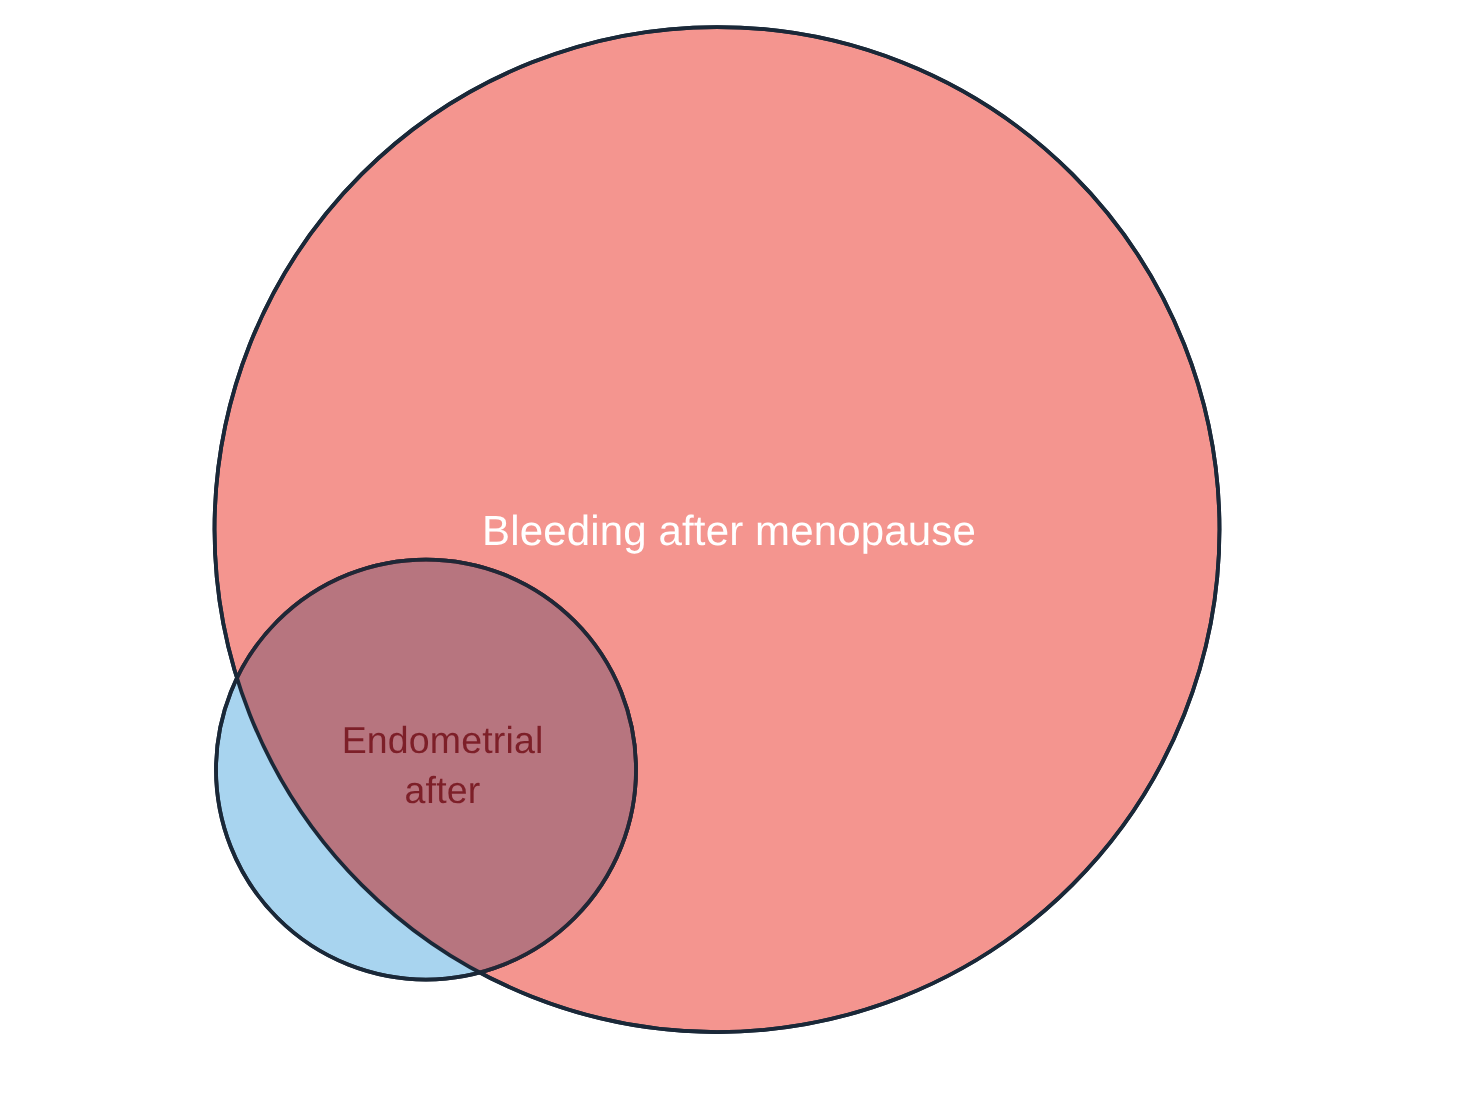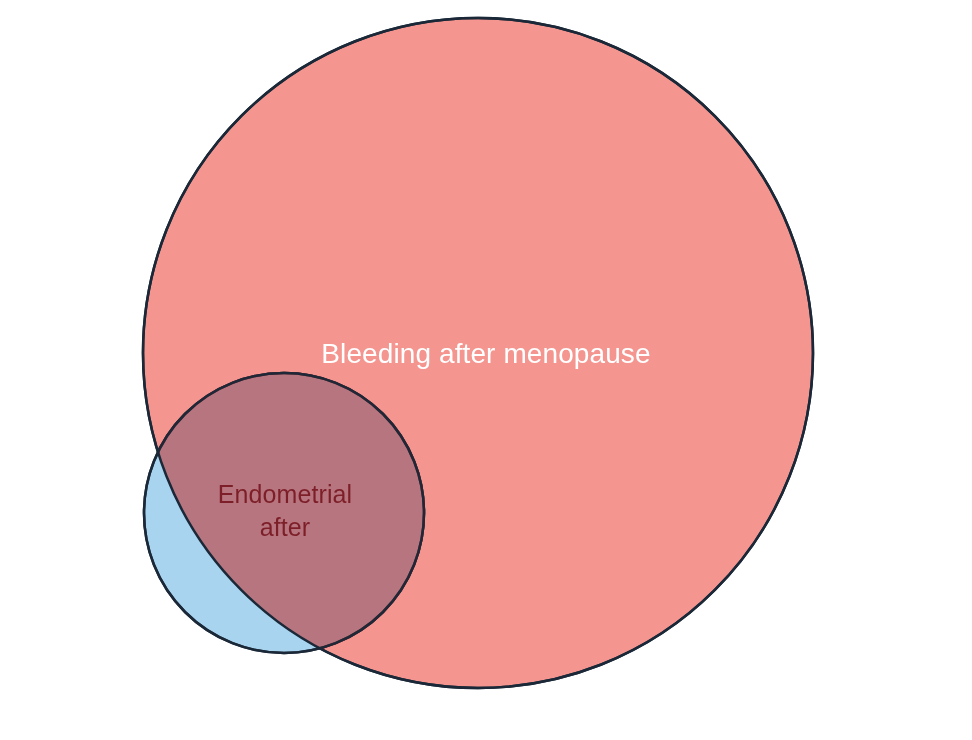--- a/index.html
+++ b/index.html
@@ -80,7 +80,7 @@
 
   <div class="venn-label" id="label-set-a" style="color: rgb(255, 255, 255); width: 972px; left: 0px; top: 337px;">Bleeding after menopause</div>
 
-  <div class="venn-label" id="label-set-b" style="color: rgb(125, 31, 40); left: 135px; top: 478px;"><span class="line1">Endometrial</span><span class="line2">after</span></div>
+  <div class="venn-label" id="label-set-b" style="color: rgb(125, 31, 40); left: 145px; top: 478px;"><span class="line1">Endometrial</span><span class="line2">after</span></div>
 
 </div>
 

